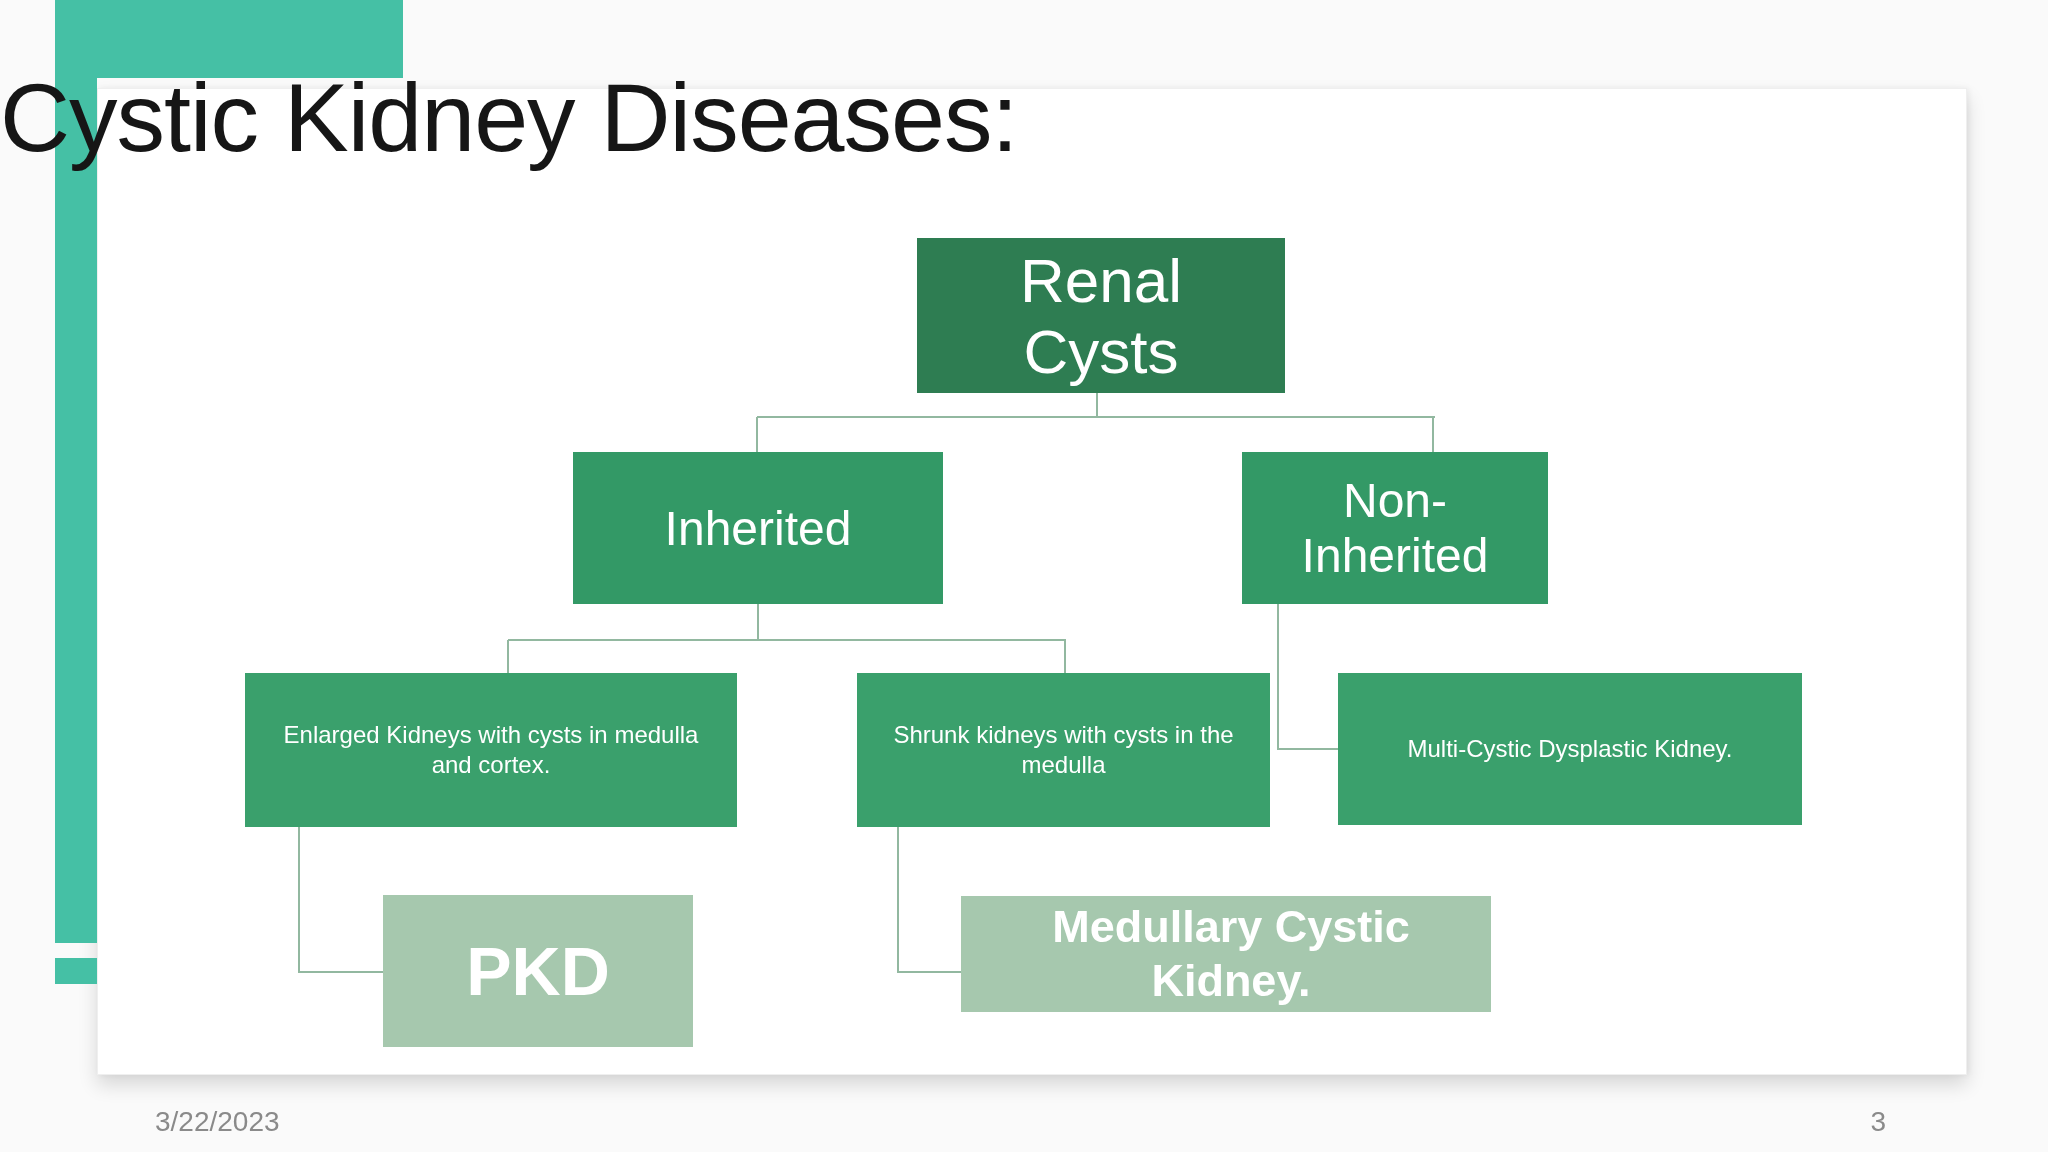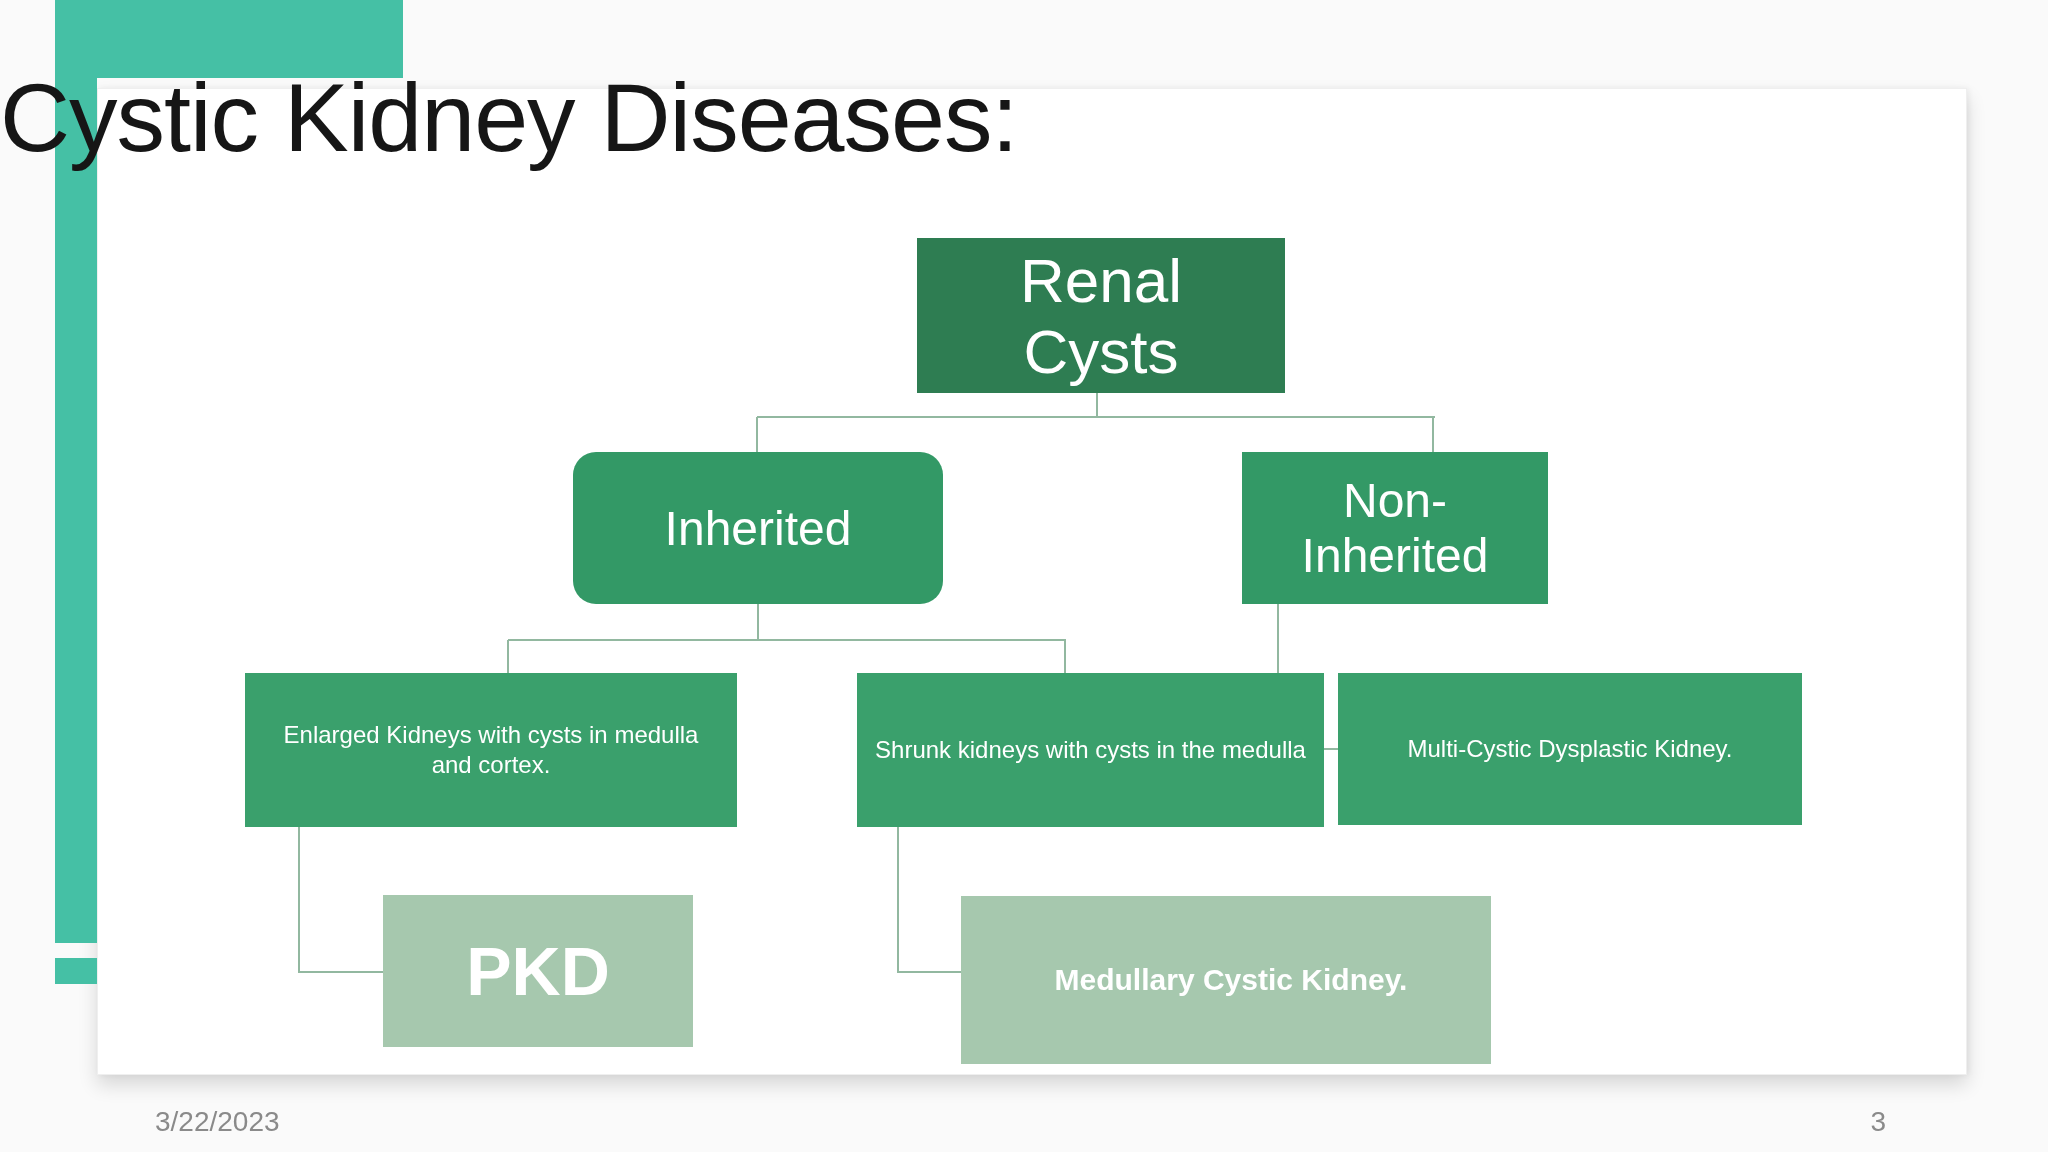--- a/index.html
+++ b/index.html
@@ -49,7 +49,7 @@
   .lvl3{background:var(--node-l3);font-size:24px;line-height:1.25;}
   .lvl4{background:var(--node-l4);font-weight:bold;}
   .node-renal{left:917px;top:238px;width:368px;height:155px;}
-  .node-inherited{left:573px;top:452px;width:370px;height:152px;border-radius:23px;}
+  .node-inherited{left:573px;top:452px;width:370px;height:152px;}
   .node-noninherited{left:1242px;top:452px;width:306px;height:152px;}
   .node-enlarged{left:245px;top:673px;width:492px;height:154px;}
   .node-shrunk{left:857px;top:673px;width:467px;height:154px;}

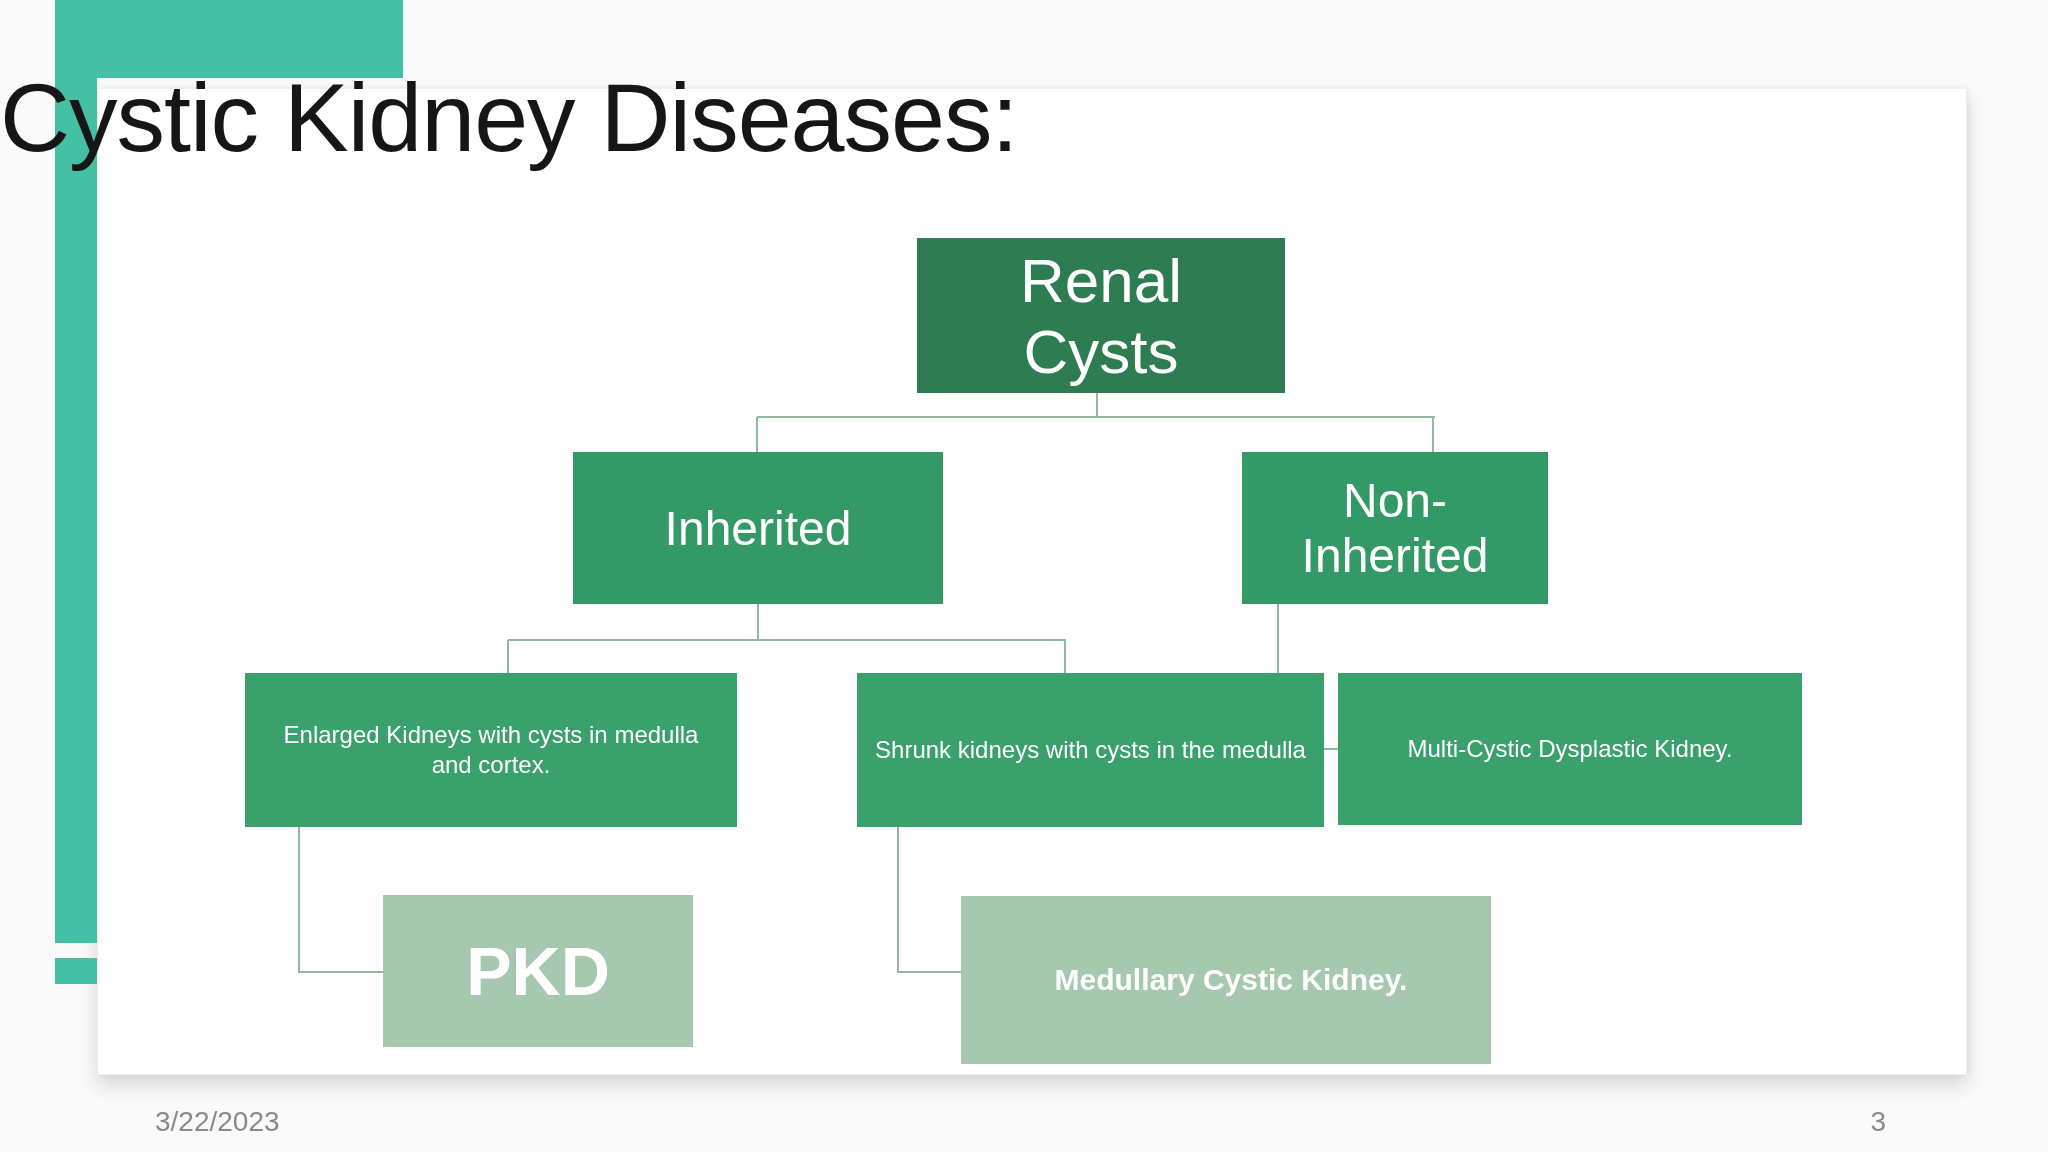--- a/index.html
+++ b/index.html
@@ -52,7 +52,7 @@
   .node-inherited{left:573px;top:452px;width:370px;height:152px;}
   .node-noninherited{left:1242px;top:452px;width:306px;height:152px;}
   .node-enlarged{left:245px;top:673px;width:492px;height:154px;}
-  .node-shrunk{left:857px;top:673px;width:467px;height:154px;}
+  .node-shrunk{left:857px;top:673px;width:413px;height:154px;}
   .node-multicystic{left:1338px;top:673px;width:464px;height:152px;}
   .node-pkd{left:383px;top:895px;width:310px;height:152px;font-size:68px;}
   .node-medullary{left:961px;top:896px;width:530px;height:168px;font-size:30px;line-height:1.2;padding-left:28px;}

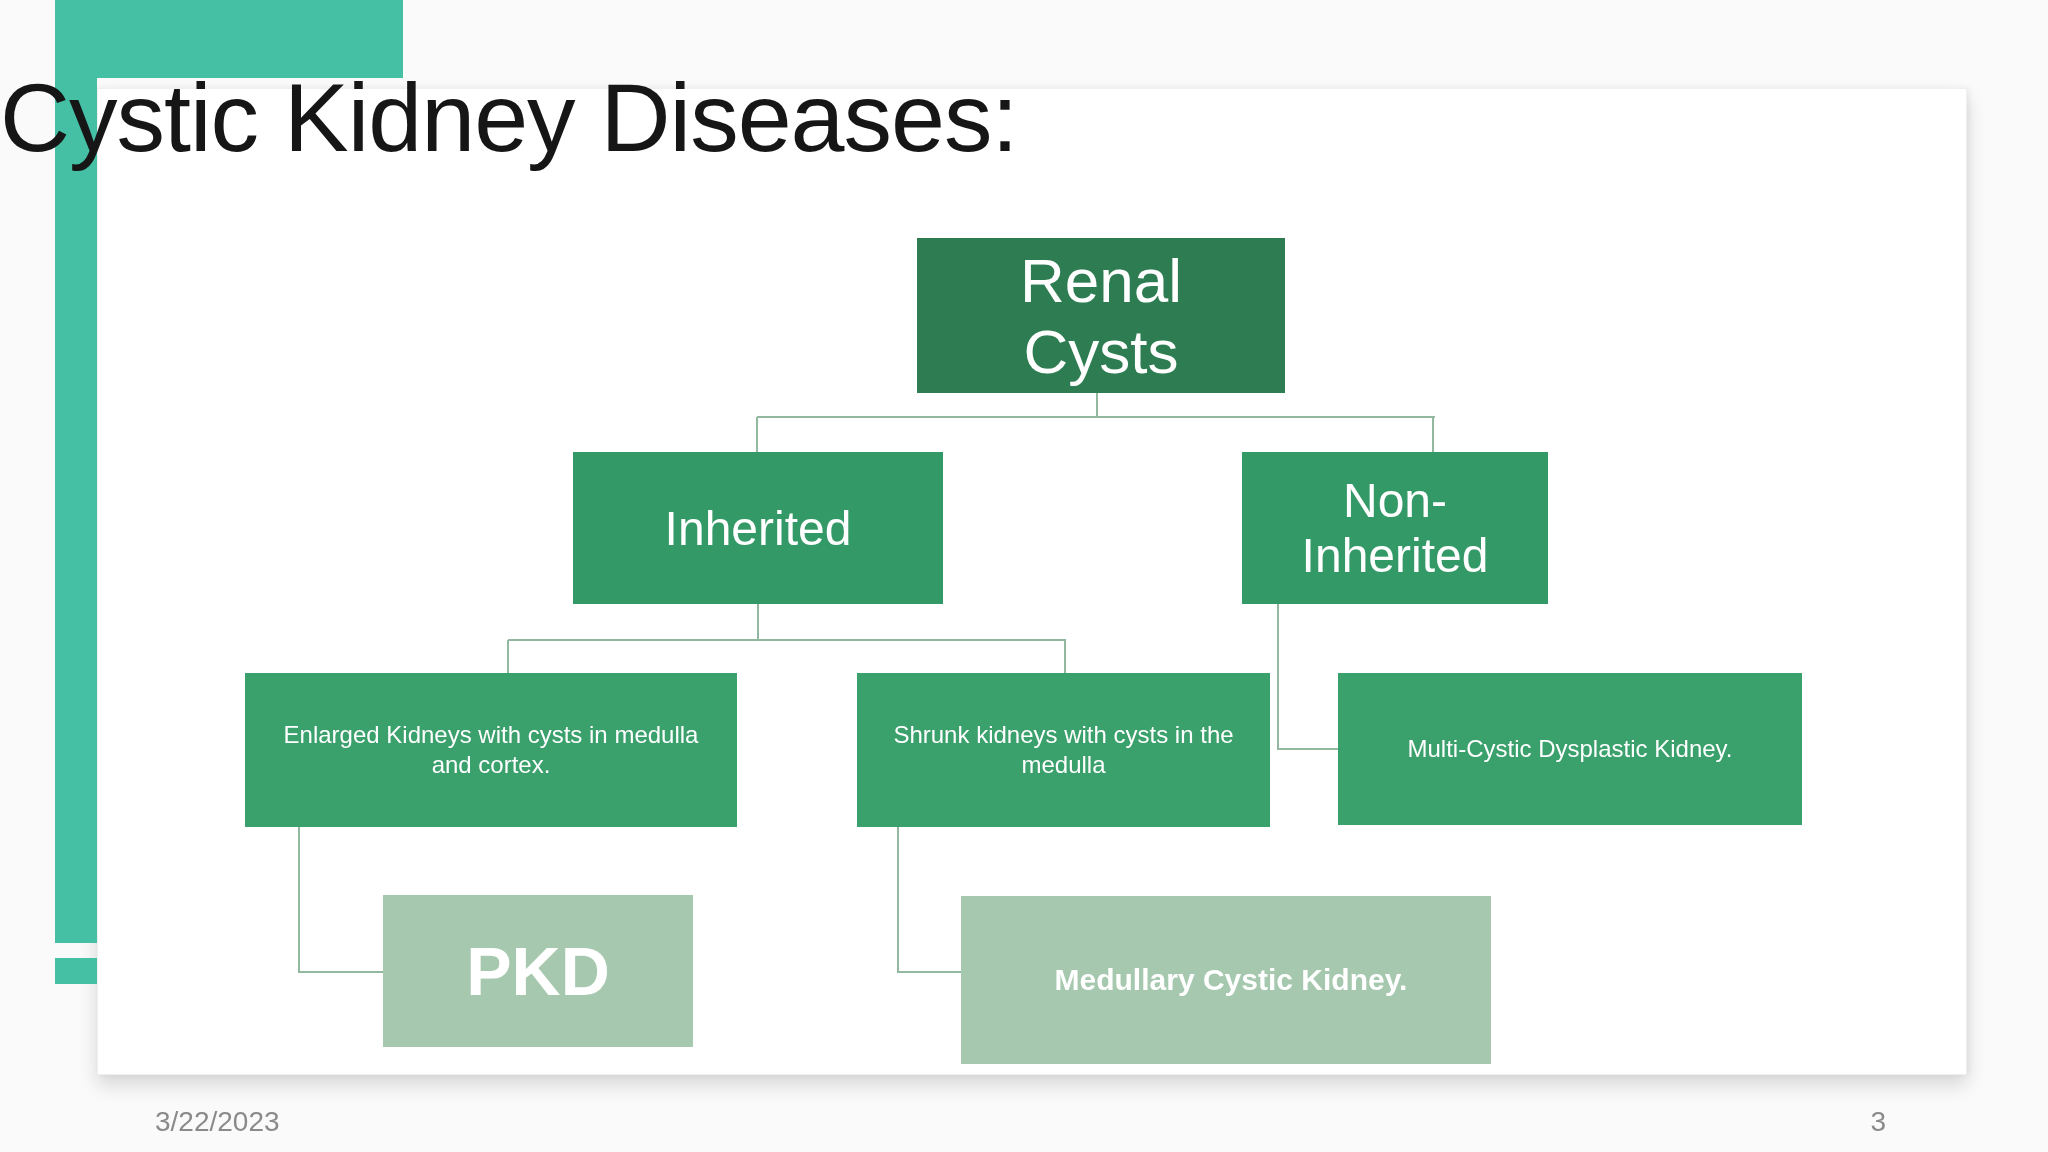--- a/index.html
+++ b/index.html
@@ -55,7 +55,7 @@
   .node-shrunk{left:857px;top:673px;width:413px;height:154px;}
   .node-multicystic{left:1338px;top:673px;width:464px;height:152px;}
   .node-pkd{left:383px;top:895px;width:310px;height:152px;font-size:68px;}
-  .node-medullary{left:961px;top:896px;width:530px;height:168px;font-size:30px;line-height:1.2;padding-left:28px;}
+  .node-medullary{left:961px;top:896px;width:530px;height:116px;font-size:45px;line-height:1.2;padding-left:28px;}
   .conn{position:absolute;background:var(--connector);z-index:2;}
   .c-v1{left:1096px;top:392px;width:2px;height:25px;}
   .c-h1{left:757px;top:416px;width:678px;height:2px;}

